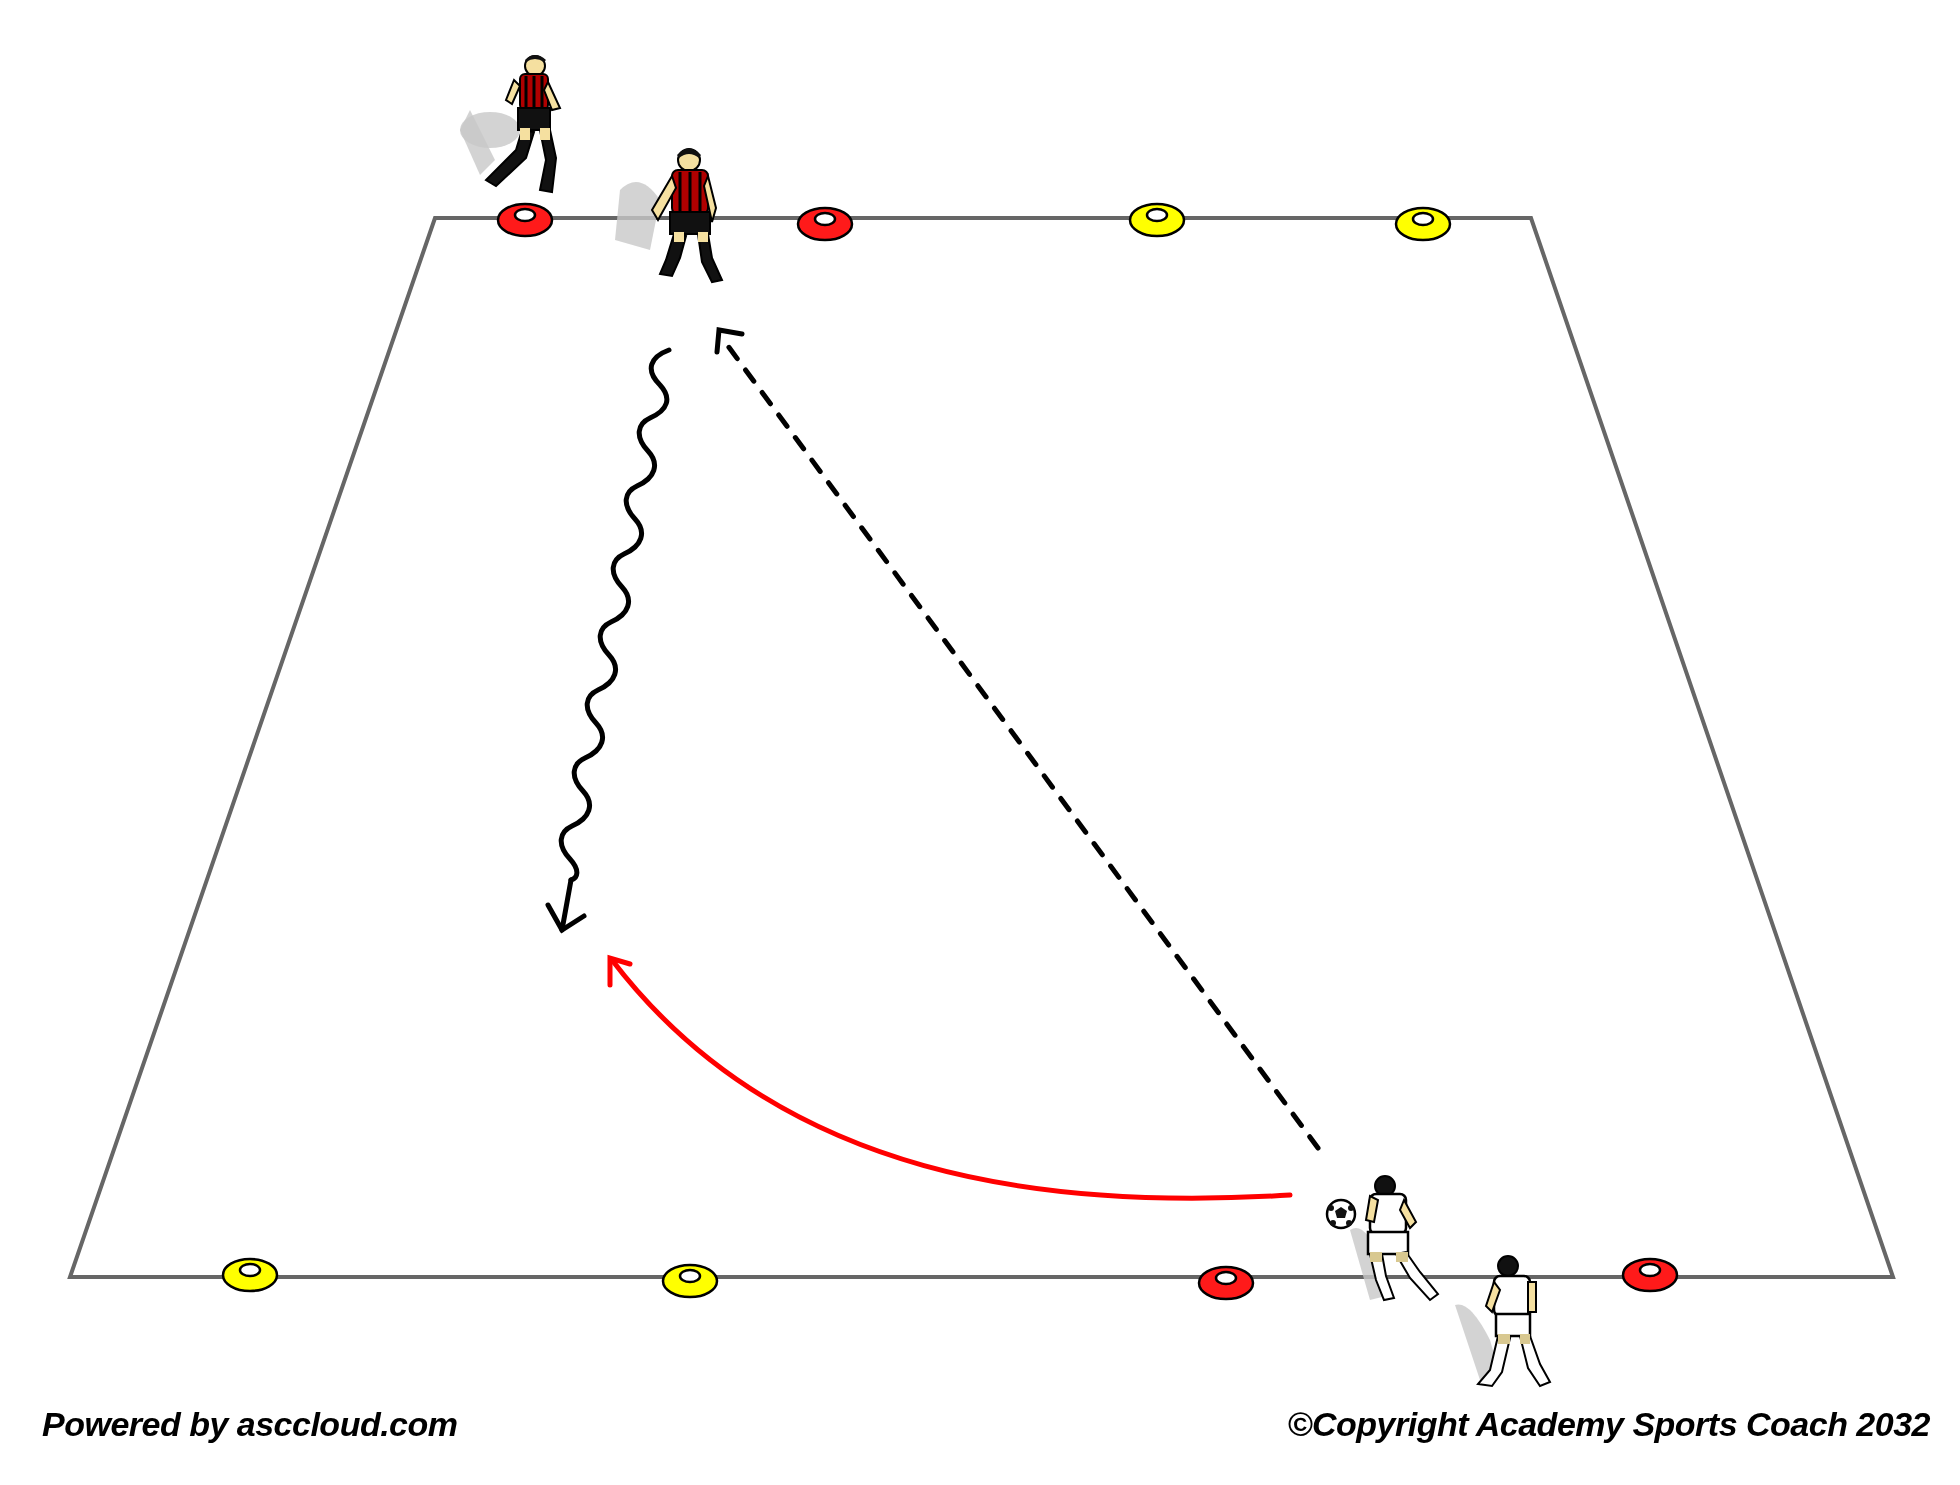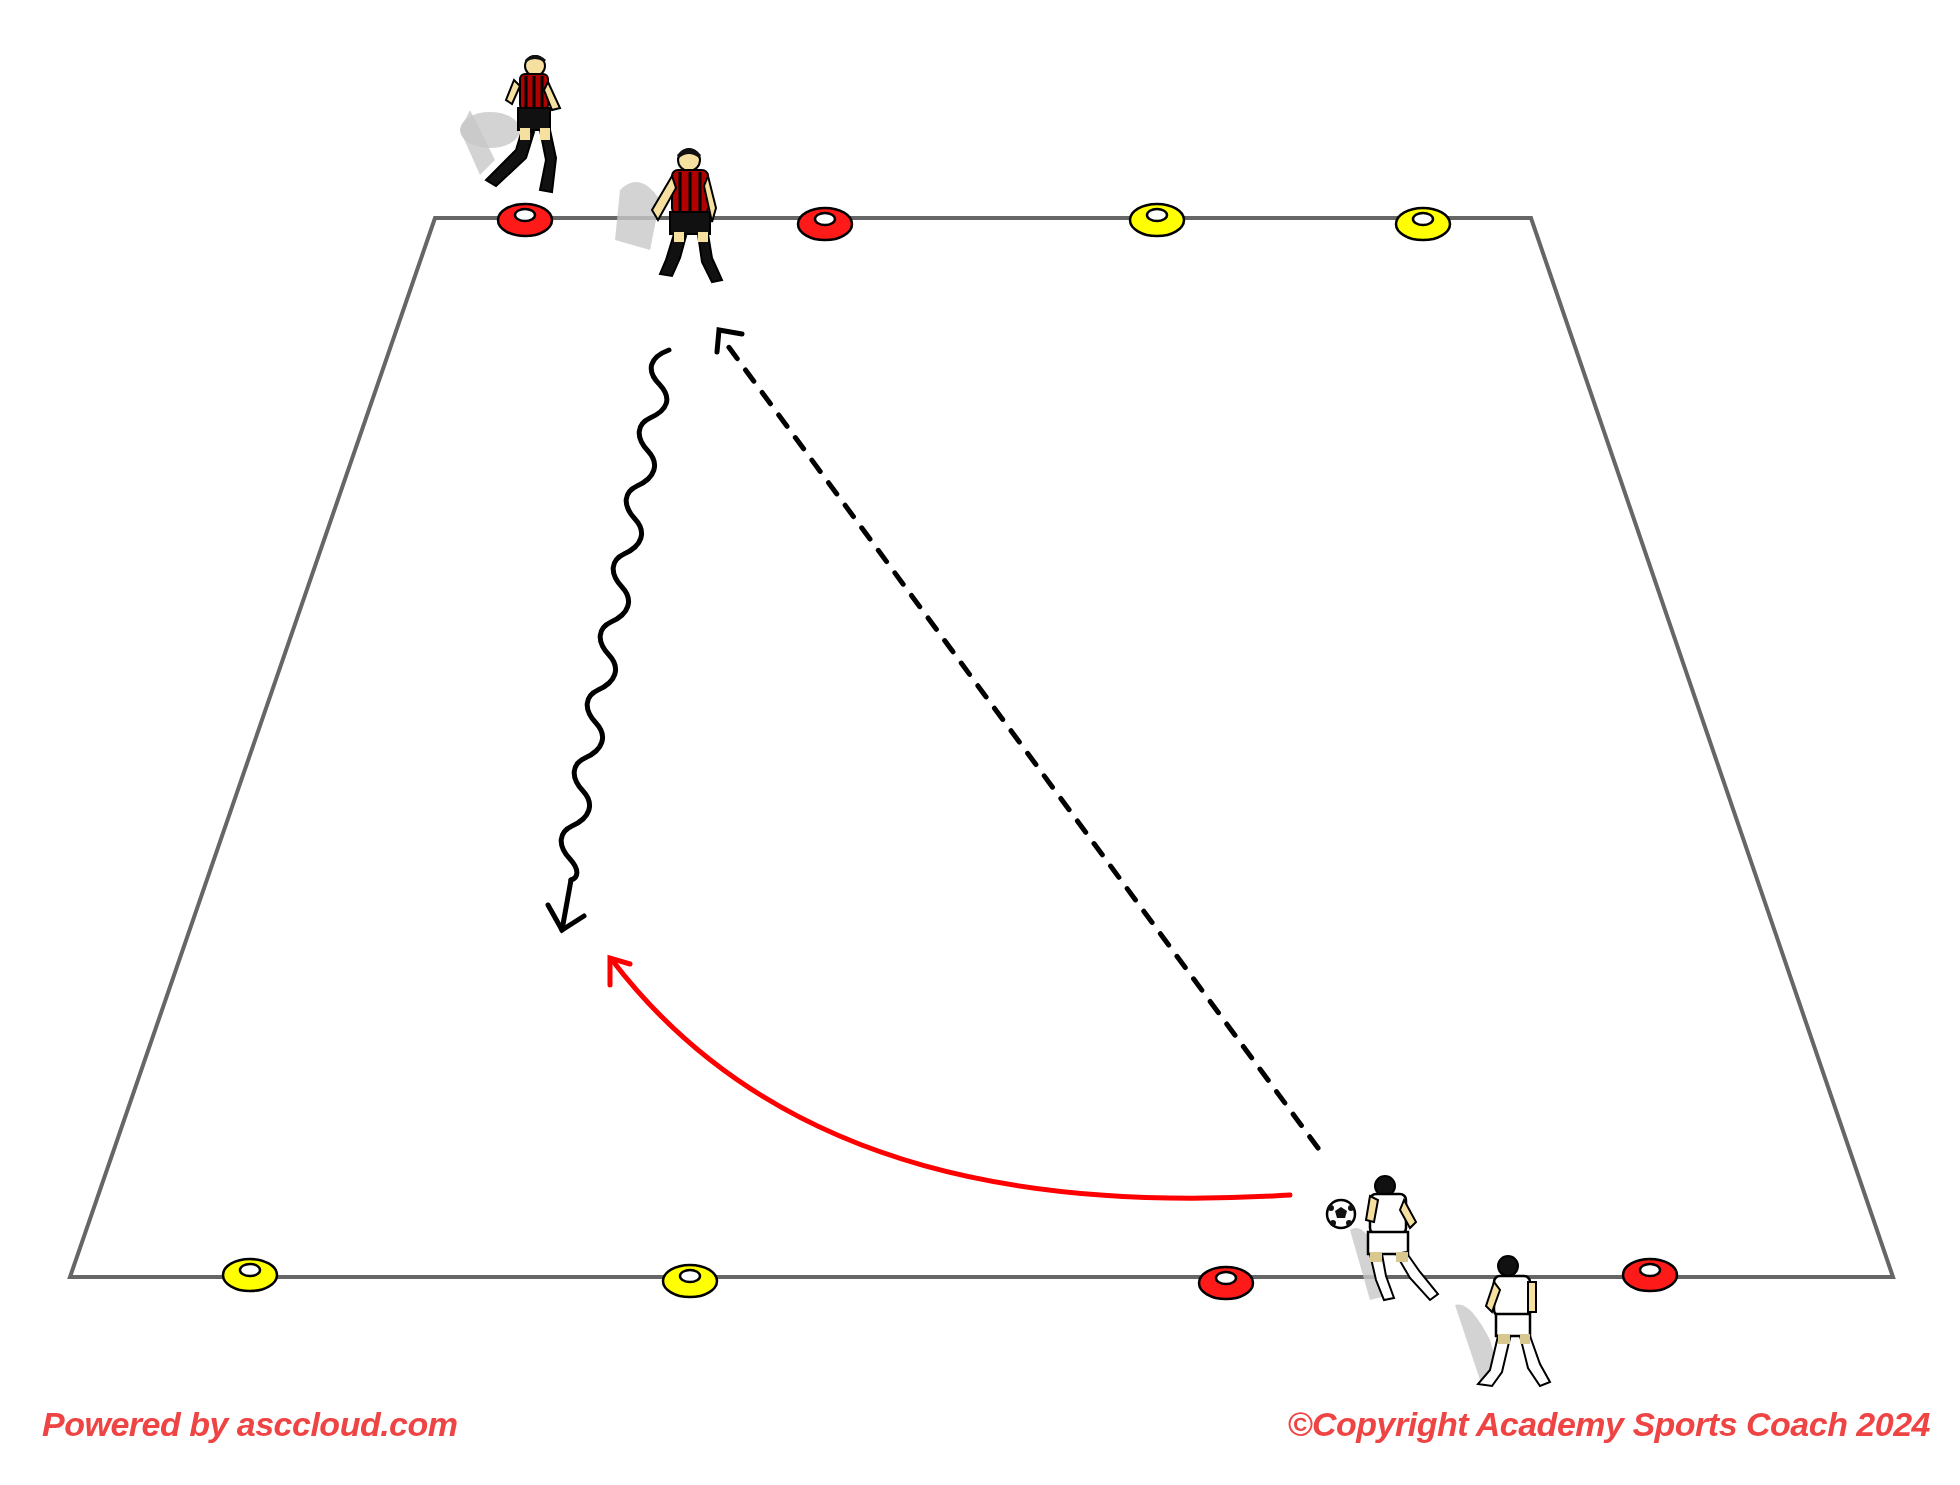--- a/index.html
+++ b/index.html
@@ -5,7 +5,7 @@
     html, body { margin: 0; padding: 0; background: #ffffff; }
     body { width: 1960px; height: 1485px; position: relative; overflow: hidden; font-family: "Liberation Sans", sans-serif; }
     #diagram { position: absolute; left: 0; top: 0; width: 1960px; height: 1485px; }
-    .footer-text { position: absolute; top: 1405px; font-family: "Liberation Sans", sans-serif; font-weight: bold; font-style: italic; font-size: 34px; color: #ef4444; letter-spacing: -0.5px; }
+    .footer-text { position: absolute; top: 1405px; font-family: "Liberation Sans", sans-serif; font-weight: bold; font-style: italic; font-size: 34px; color: #000000; letter-spacing: -0.5px; }
     #footer-left { left: 42px; }
     #footer-right { right: 30px; }
   </style>

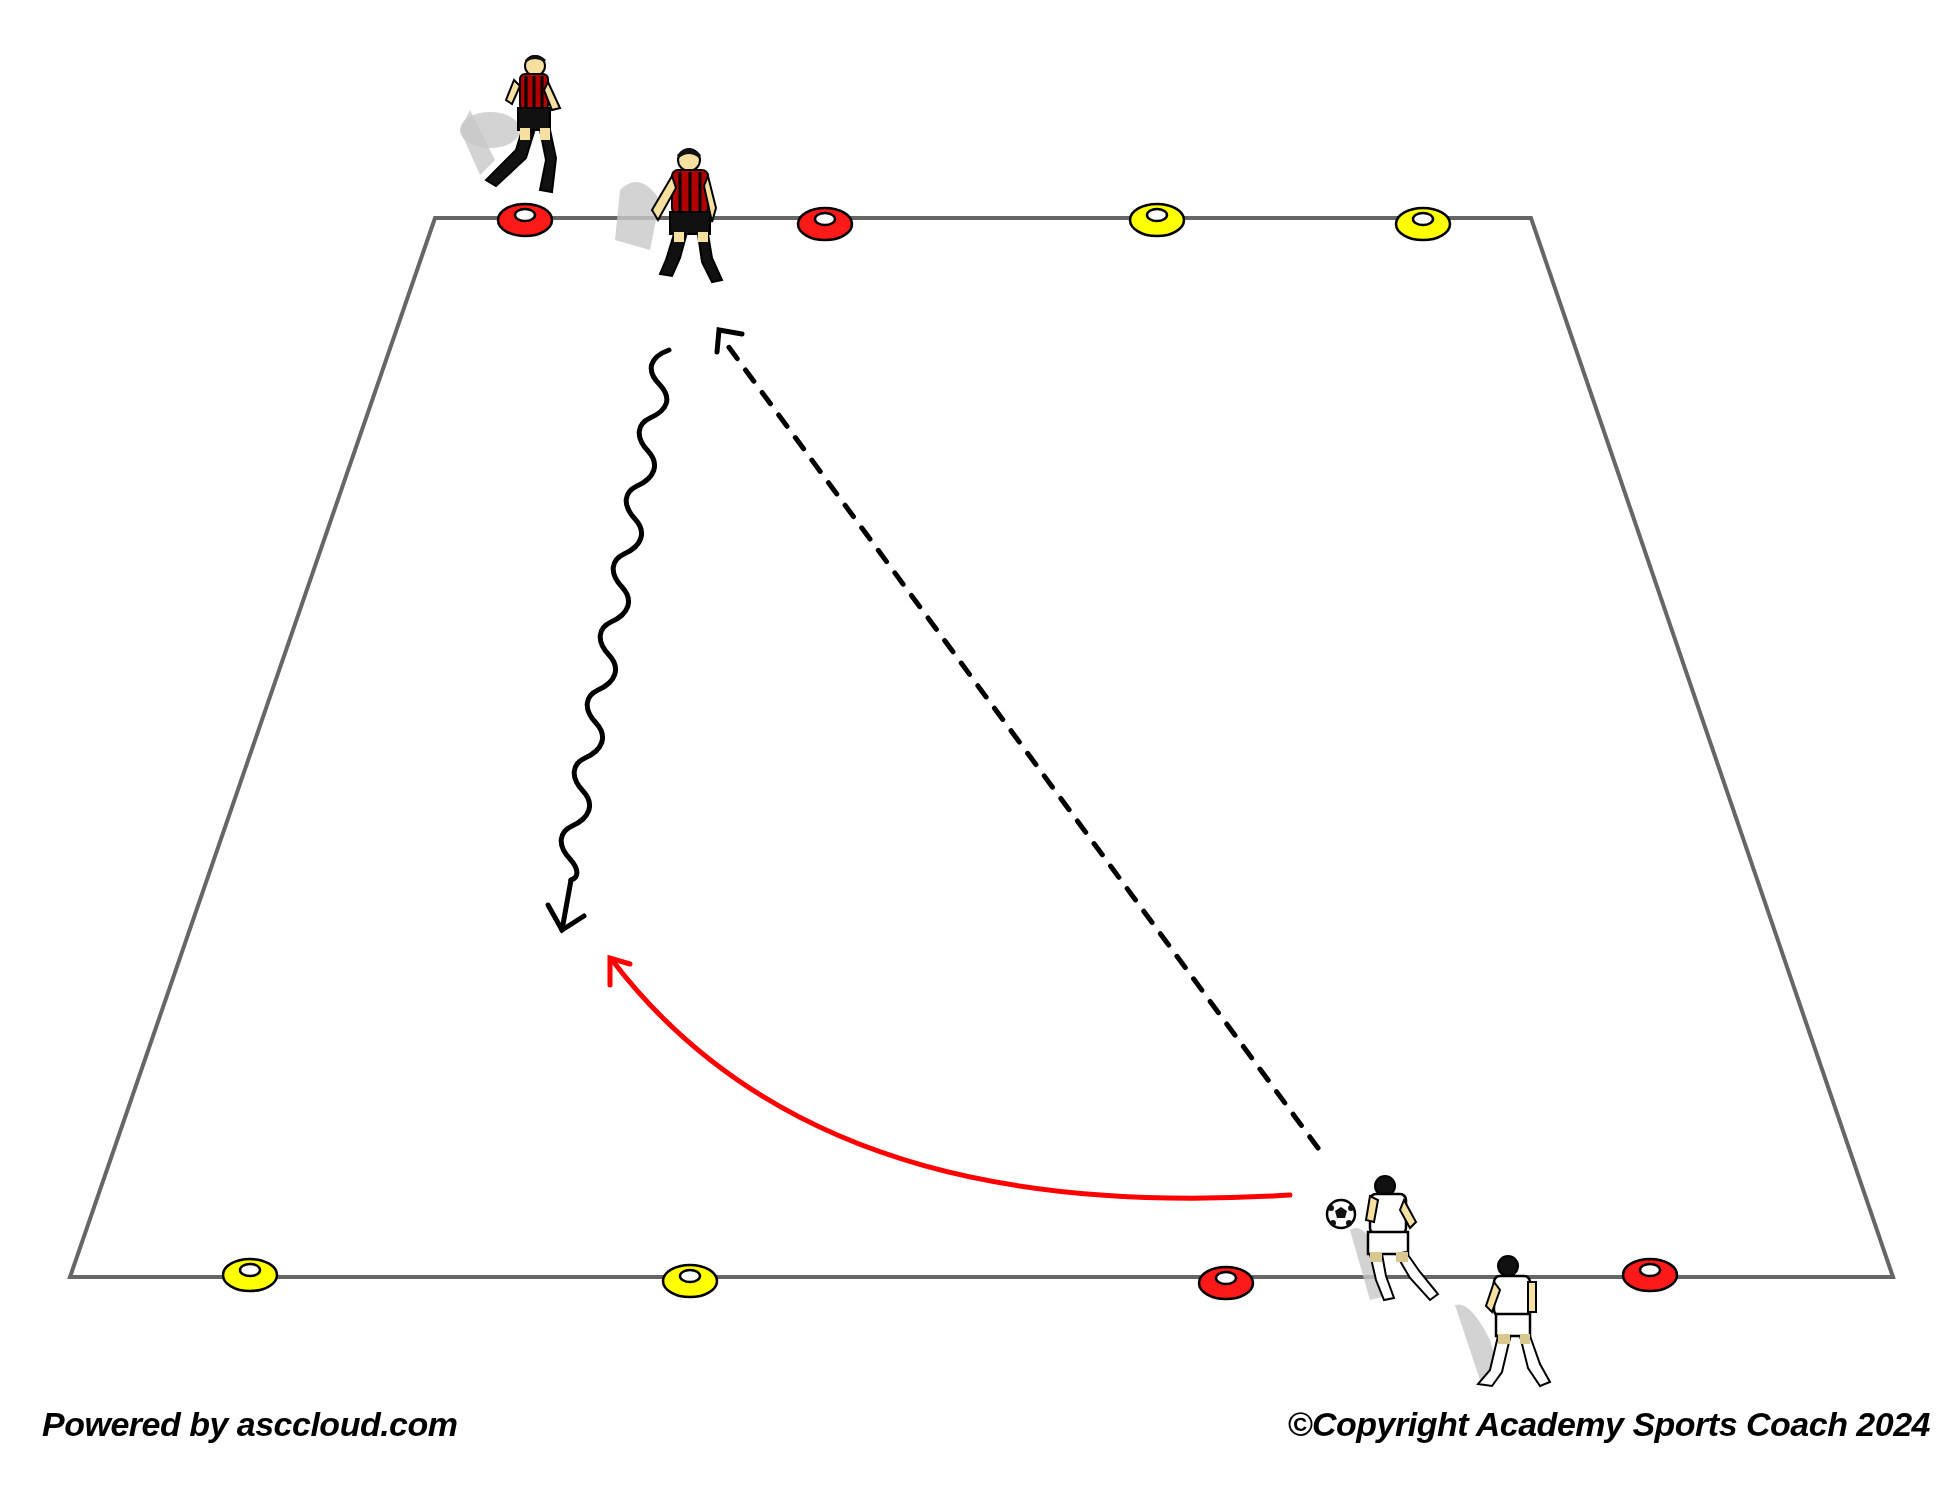--- a/index.html
+++ b/index.html
@@ -144,6 +144,6 @@
 </svg>
 
 <div id="footer-left" class="footer-text">Powered by asccloud.com</div>
-<div id="footer-right" class="footer-text">©Copyright Academy Sports Coach 2024</div>
+<div id="footer-right" class="footer-text">©Copyright Academy Sports Coach 2032</div>
 
 </body></html>

